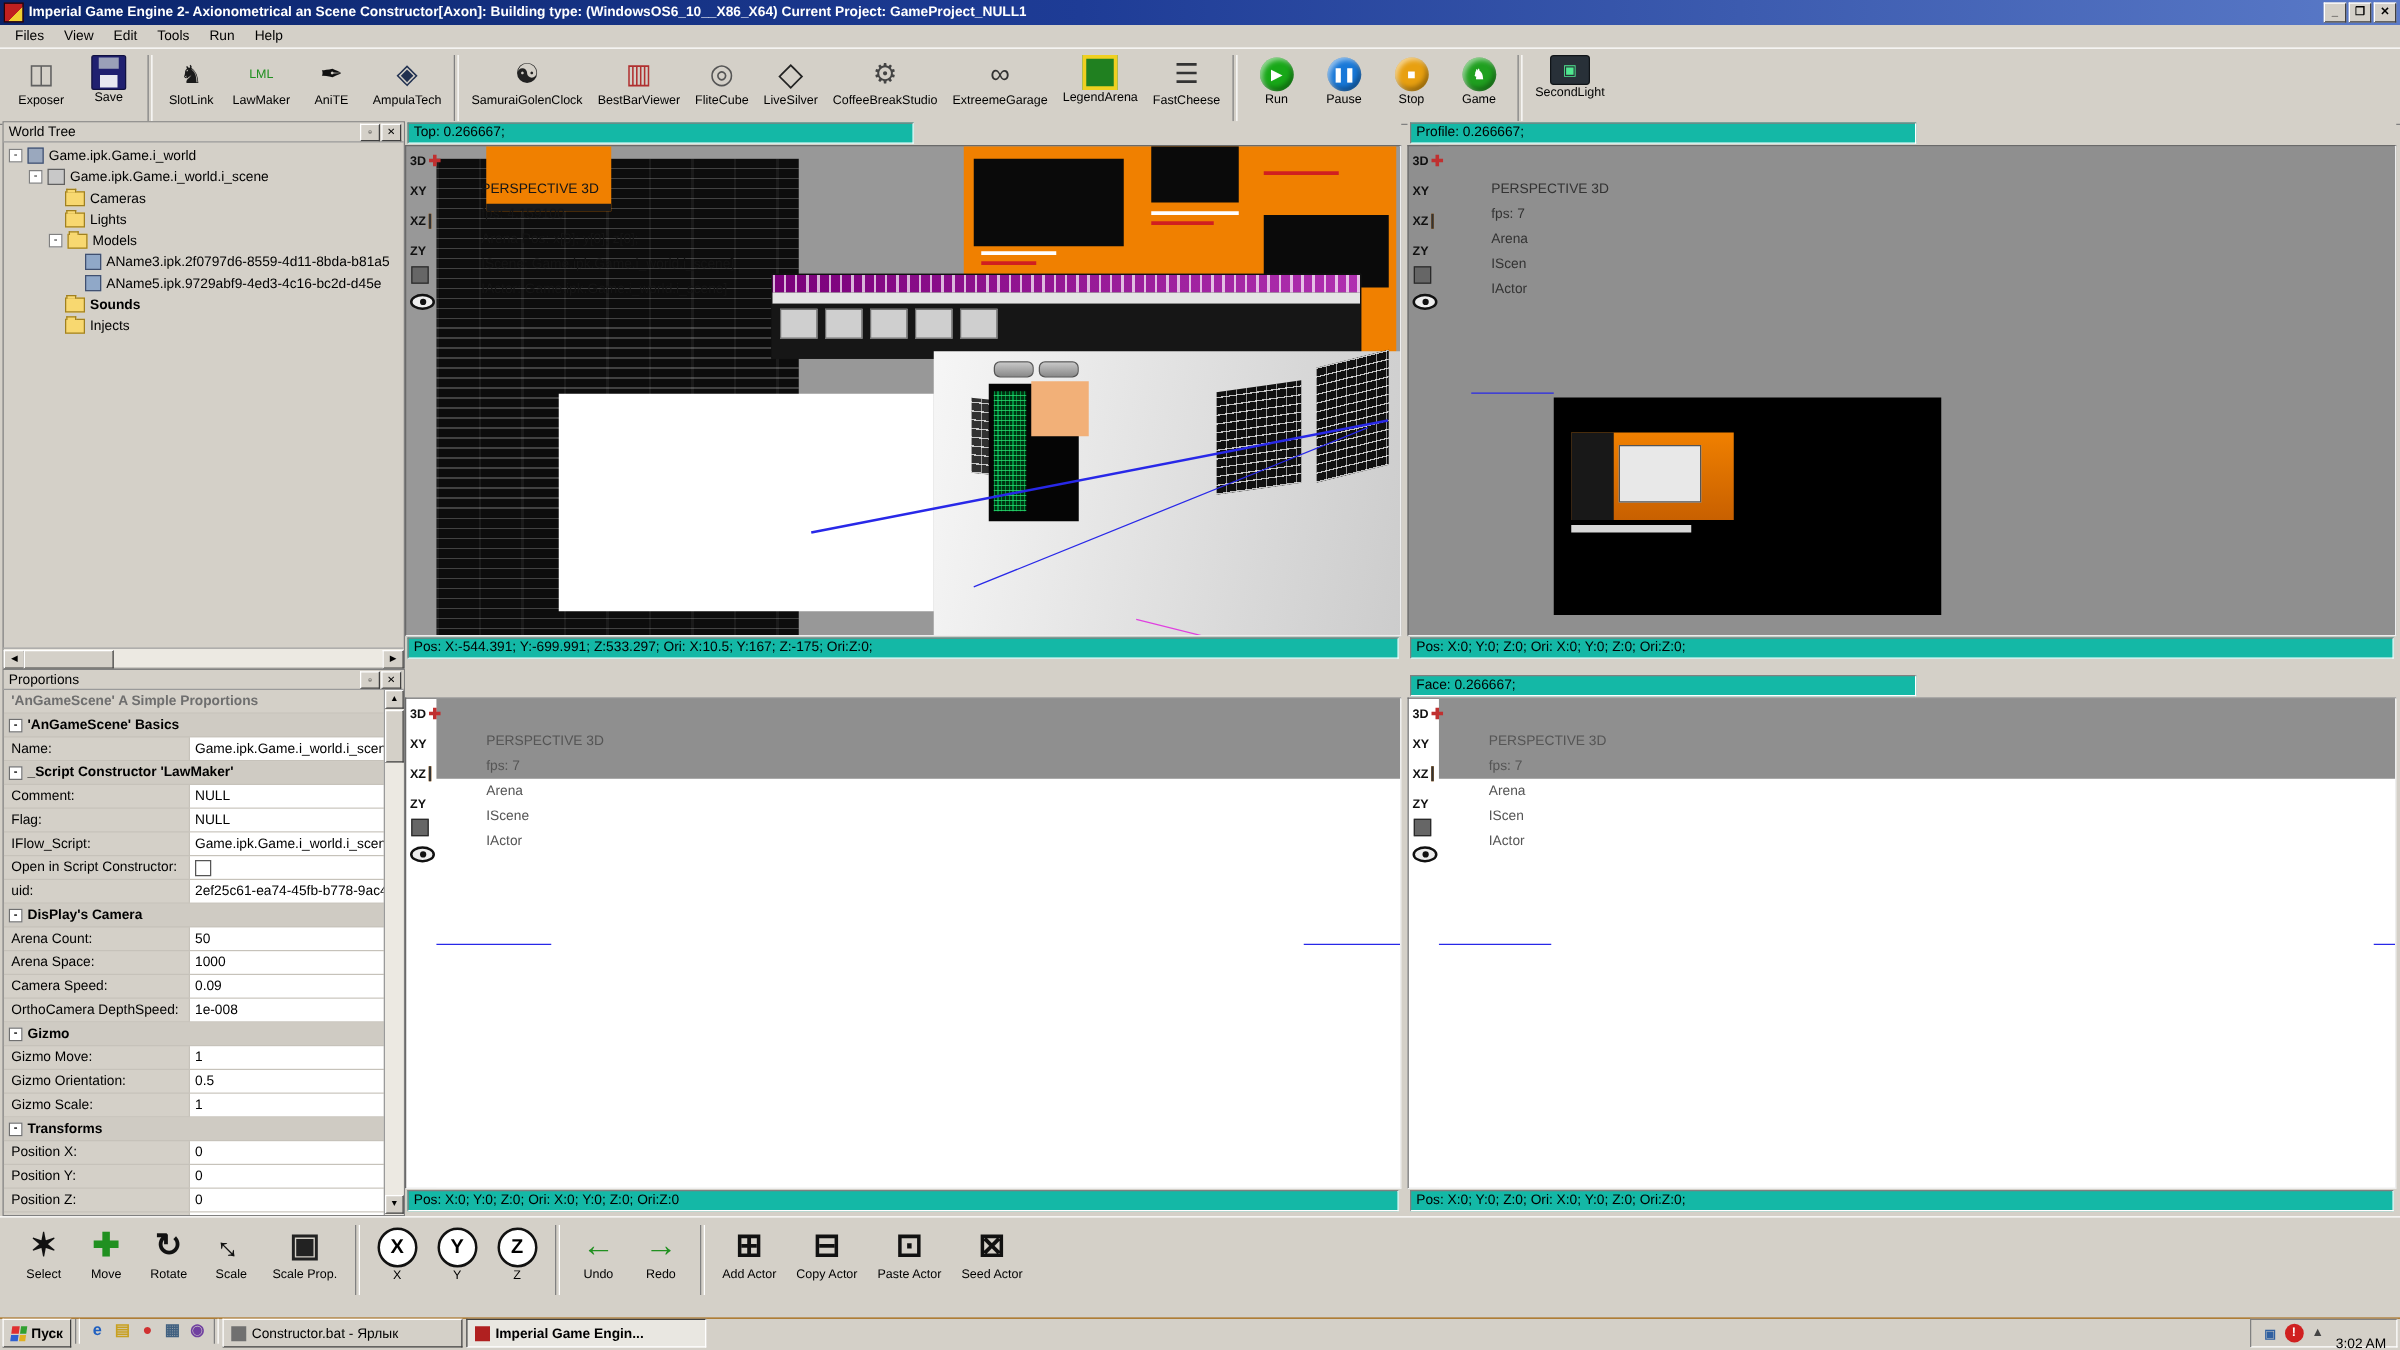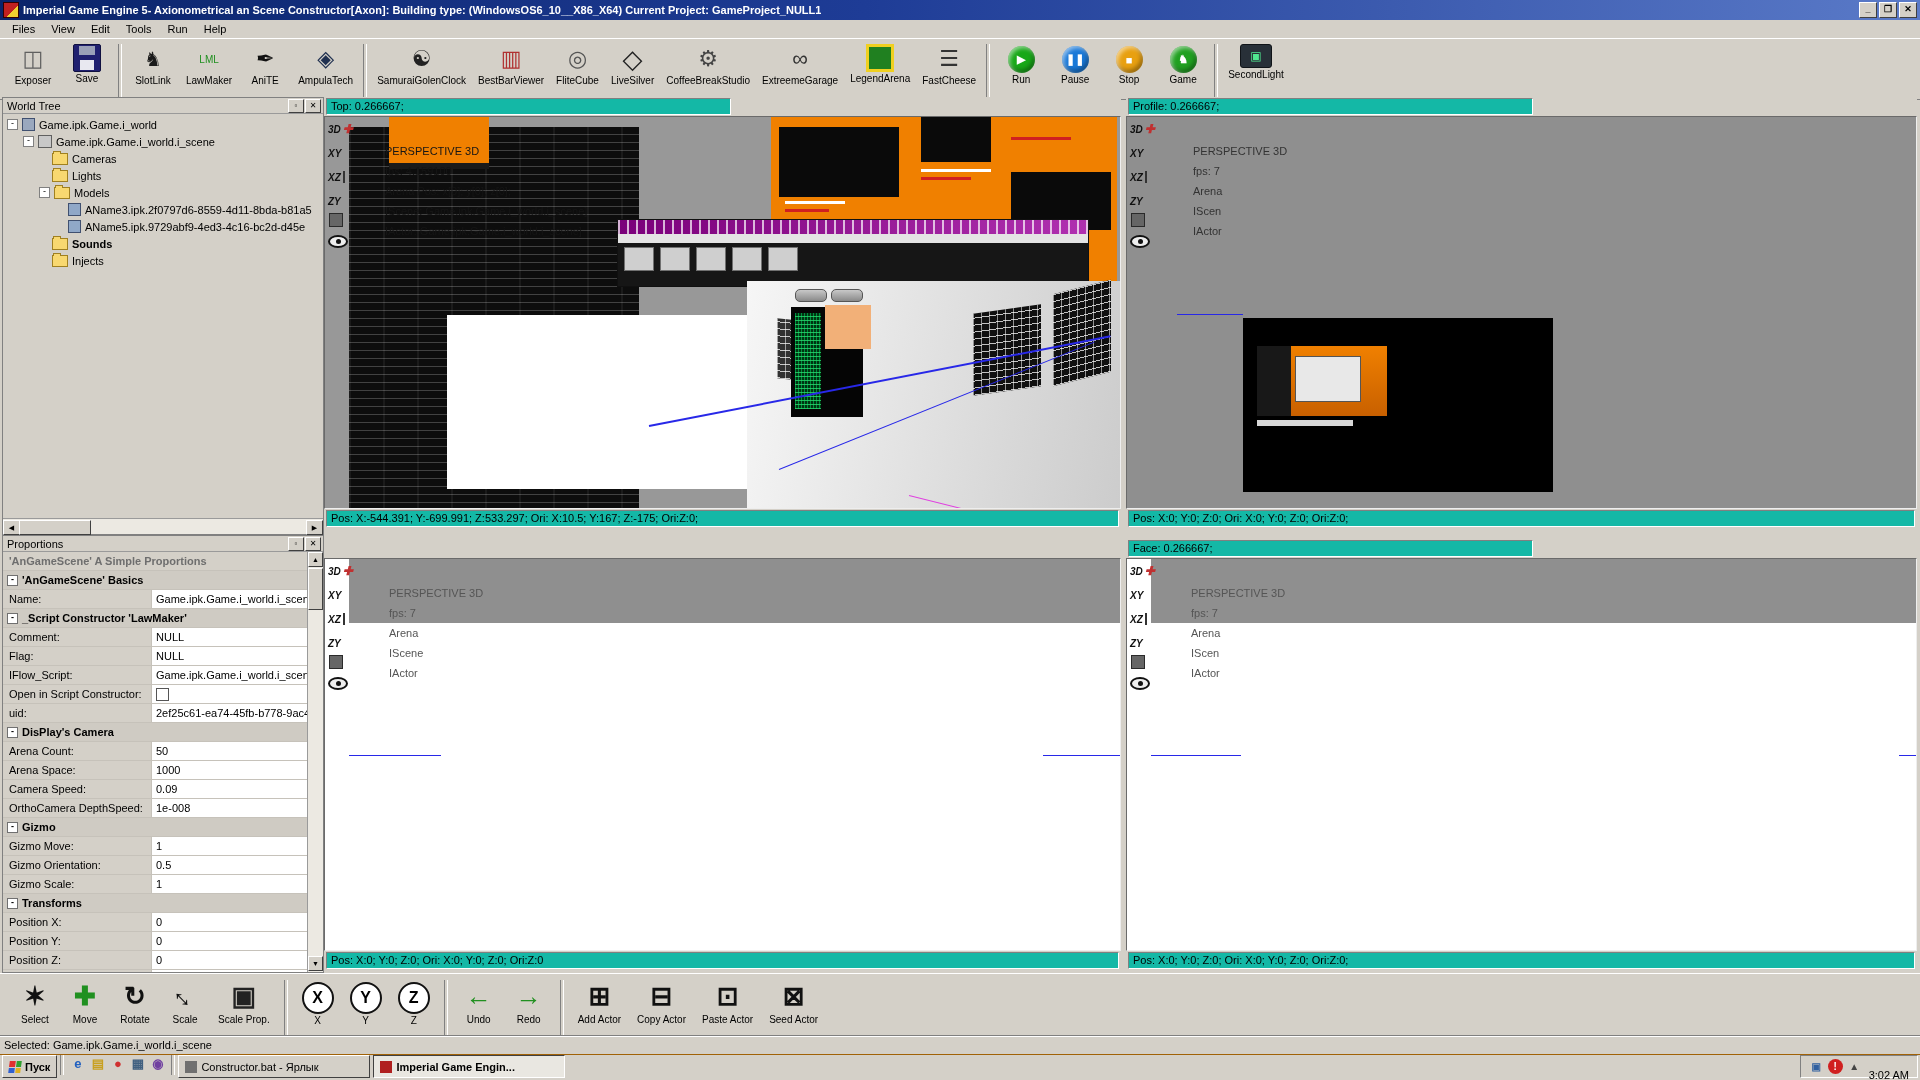--- a/index.html
+++ b/index.html
@@ -189,7 +189,7 @@
 
   <div class="titlebar">
     <span class="appicon"></span>
-    <span class="ttl">Imperial Game Engine 5- Axionometrical an Scene Constructor[Axon]: Building type: (WindowsOS6_10__X86_X64) Current Project: GameProject_NULL1</span>
+    <span class="ttl">Imperial Game Engine 2- Axionometrical an Scene Constructor[Axon]: Building type: (WindowsOS6_10__X86_X64) Current Project: GameProject_NULL1</span>
     <span class="capbtns">
       <span class="capbtn">_</span>
       <span class="capbtn">❐</span>

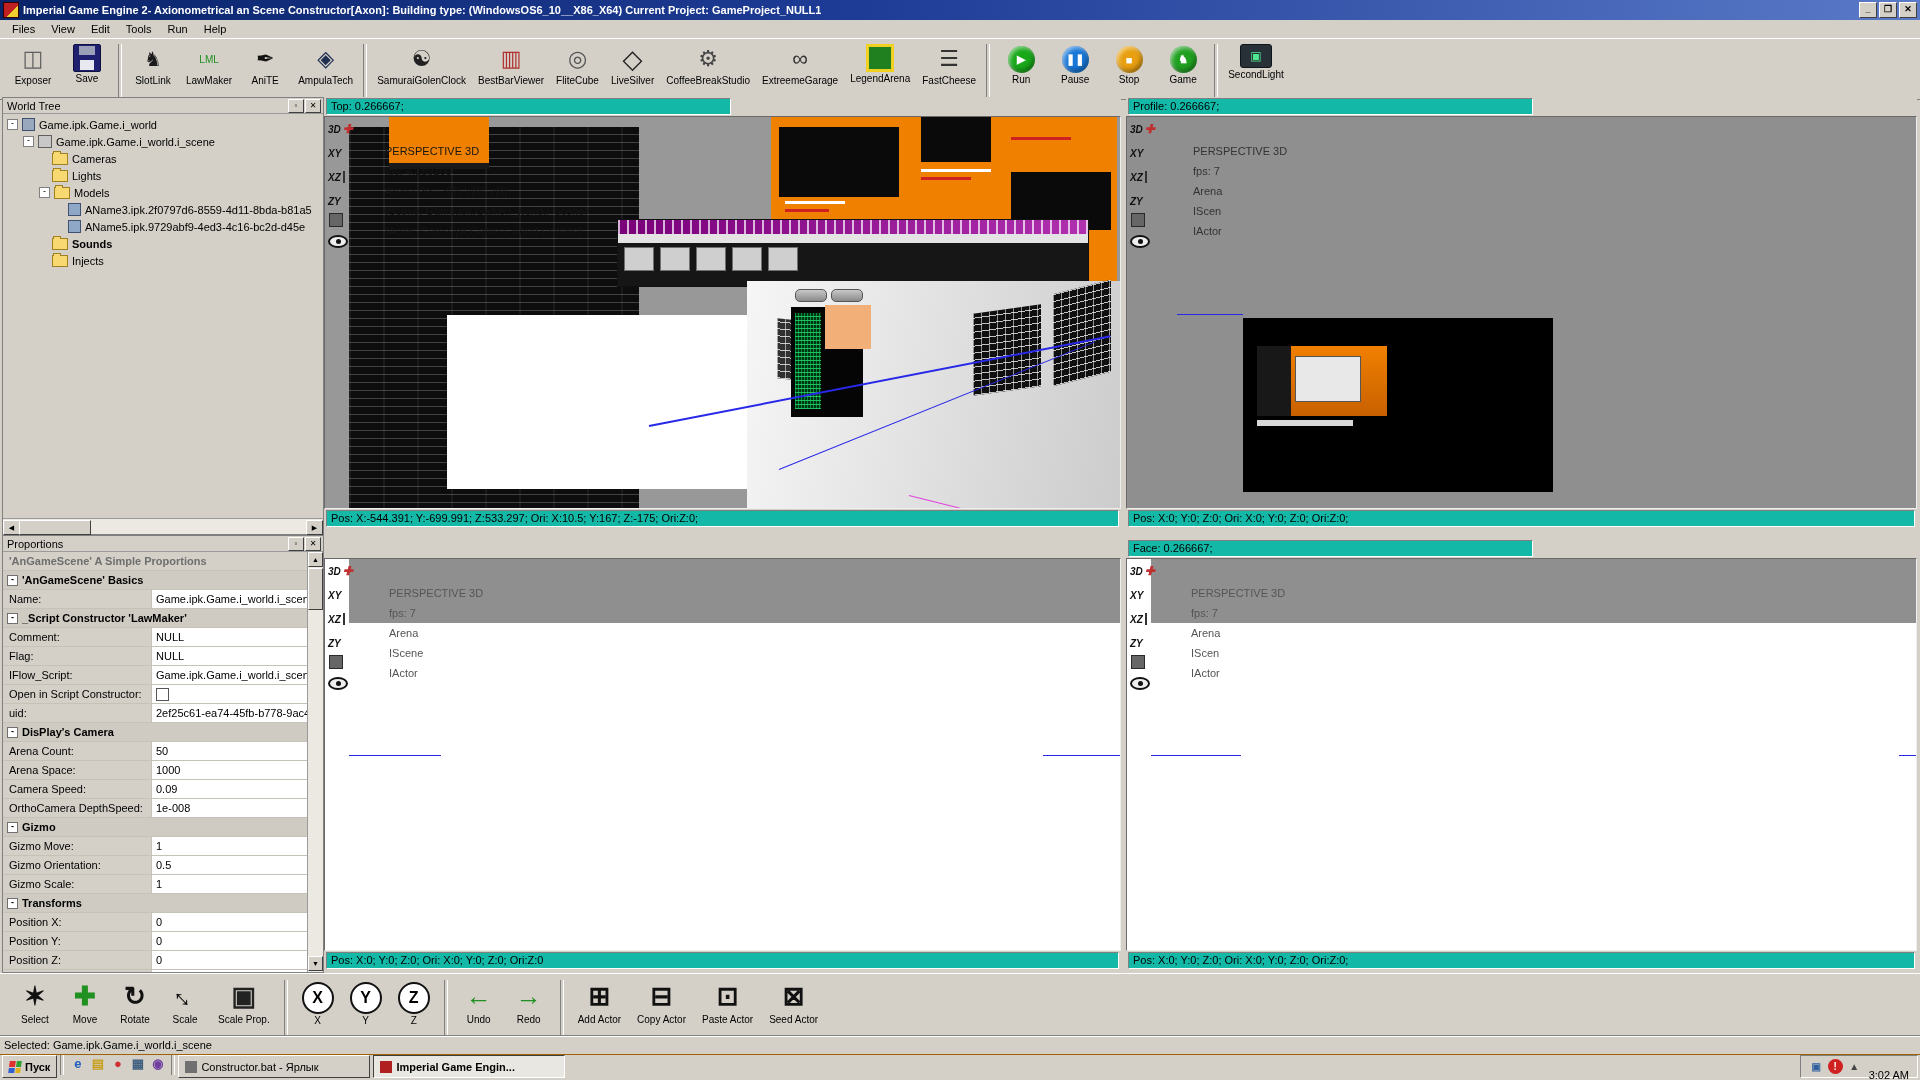--- a/index.html
+++ b/index.html
@@ -83,7 +83,7 @@
      border:1px solid;border-color:#808080 #ffffff #ffffff #808080;background:#14b8a6;white-space:nowrap;overflow:hidden;}
   .vp-canvas{position:absolute;left:0;top:19px;right:0;bottom:19px;background:#989898;
      border:1px solid;border-color:#6a6a6a #eee #eee #6a6a6a;overflow:hidden;}
-  .vp-side{position:absolute;left:0;top:0;bottom:16px;width:20px;z-index:30;font-style:italic;}
+  .vp-side{position:absolute;left:0;top:0;bottom:16px;width:20px;z-index:30;}
   .sbtn{height:24px;display:flex;align-items:center;gap:2px;padding-left:3px;font-weight:bold;font-size:10px;color:#101010;}
   .plusic{color:#c03030;font-weight:bold;font-size:12px;line-height:10px;}
   .temple{width:12px;height:10px;background:#f08000;border:1px solid #333;

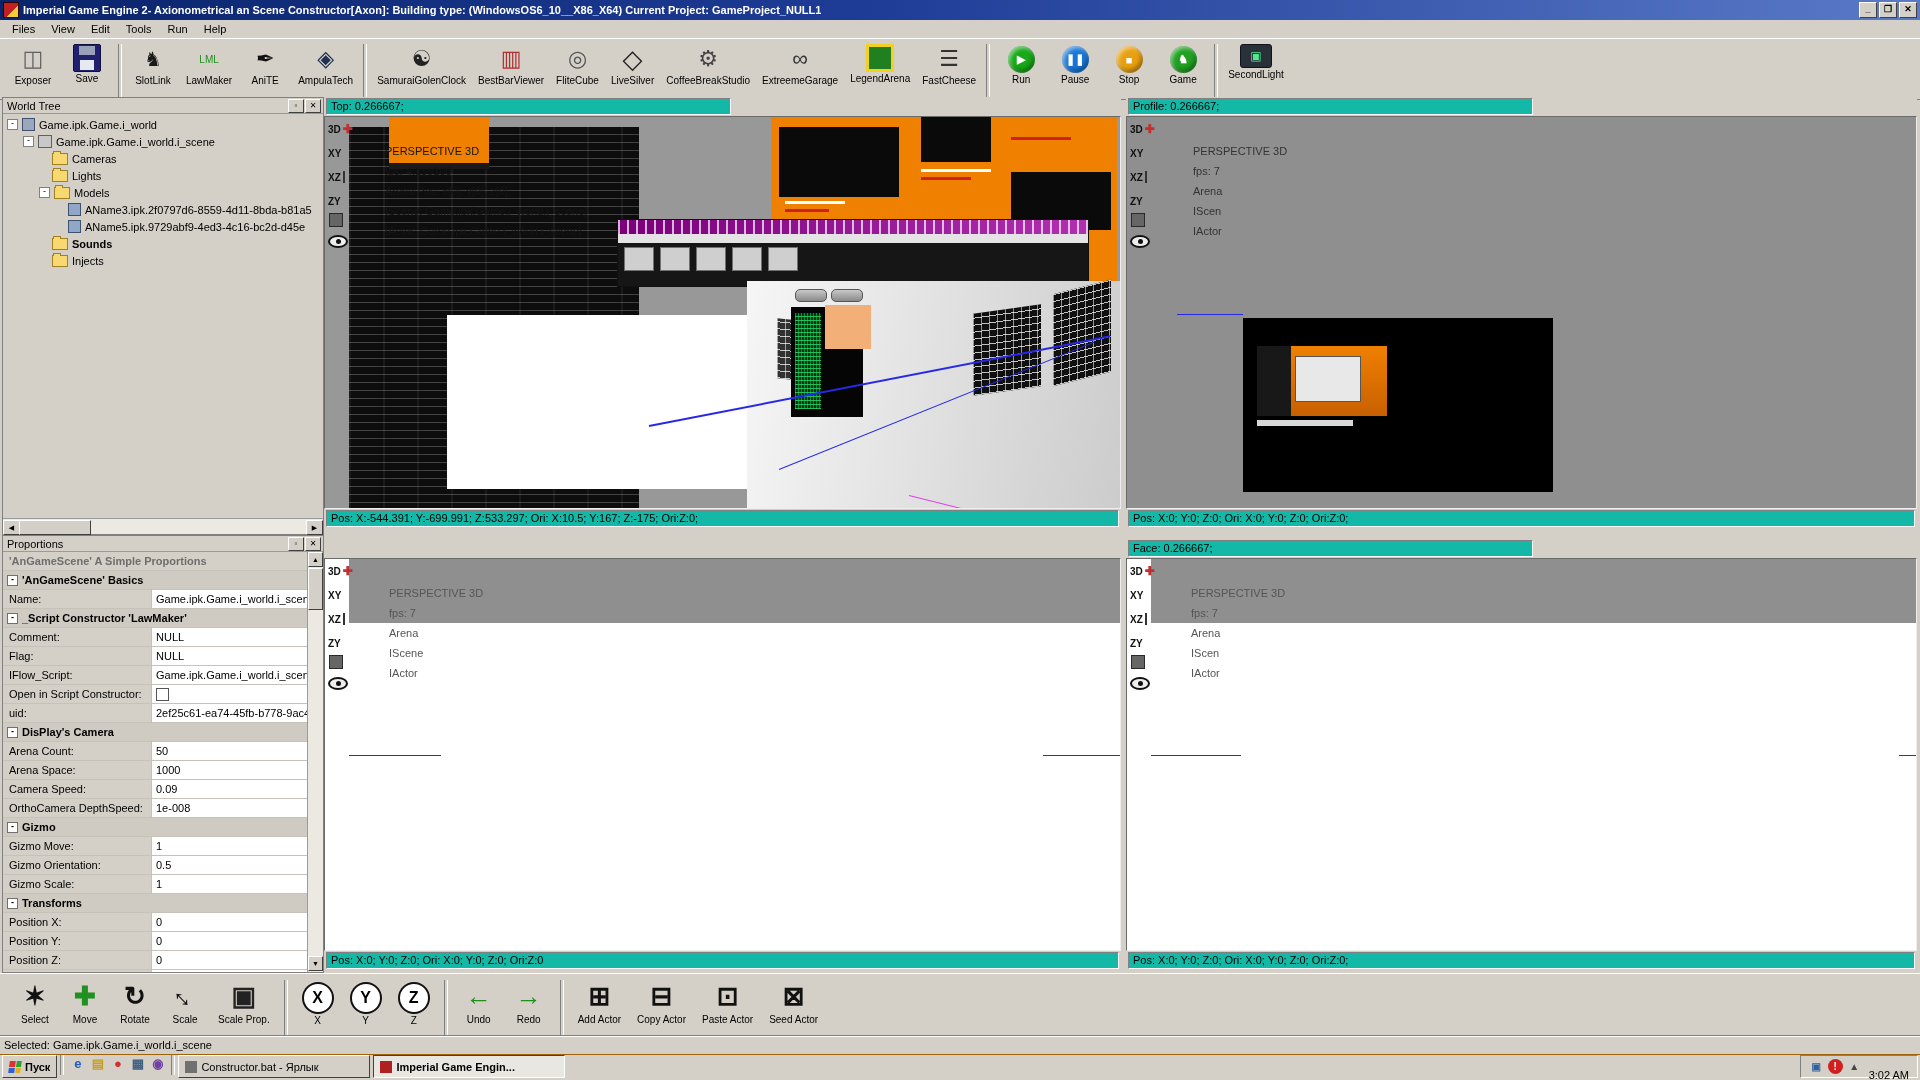--- a/index.html
+++ b/index.html
@@ -791,9 +791,6 @@
       </div>
     </div>
 
-  <div class="statusbar">
-    <span>Selected: Game.ipk.Game.i_world.i_scene</span>
-  </div>
 
   <div class="taskbar">
     <div class="startbtn">

